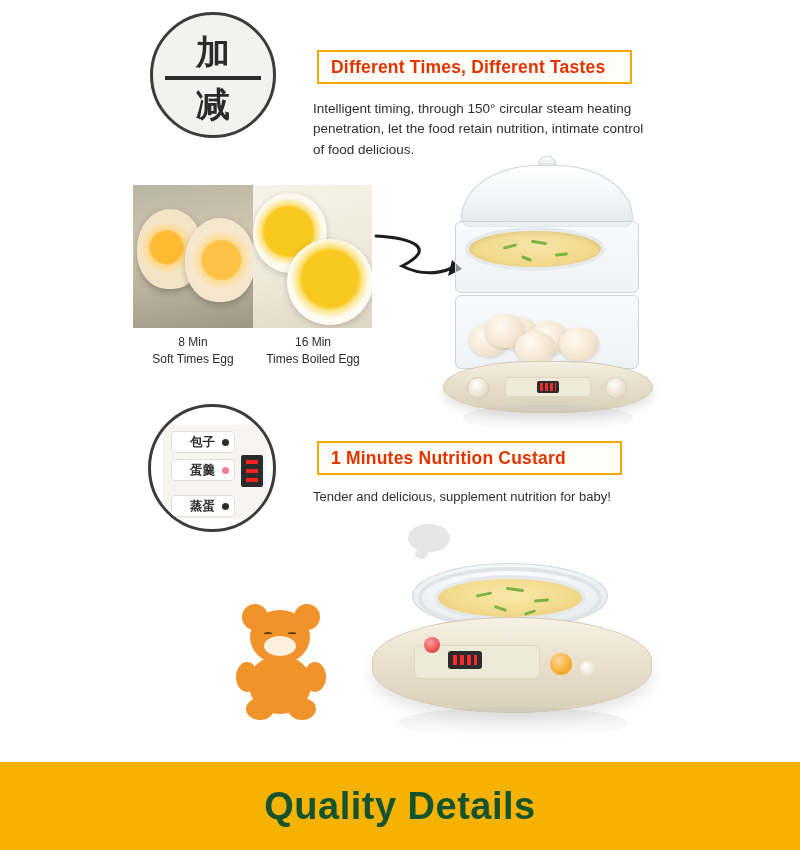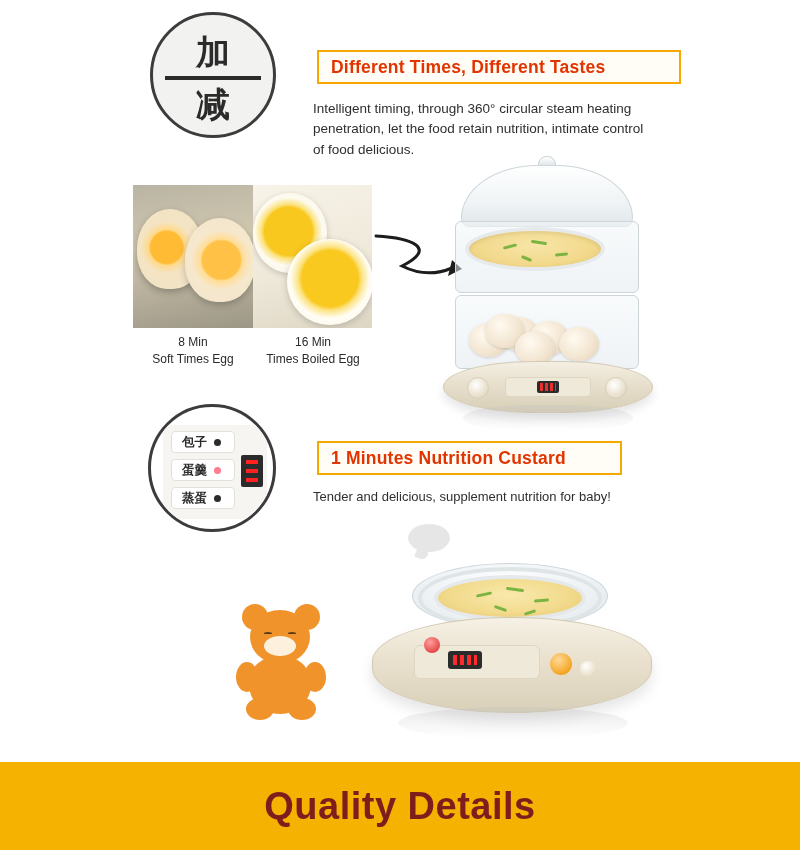--- a/index.html
+++ b/index.html
@@ -58,7 +58,7 @@
   }
   #headline1 {
     left: 317px; top: 50px;
-    width: 364px; height: 34px;
+    width: 315px; height: 34px;
     font-size: 17.5px;
   }
   #headline2 {

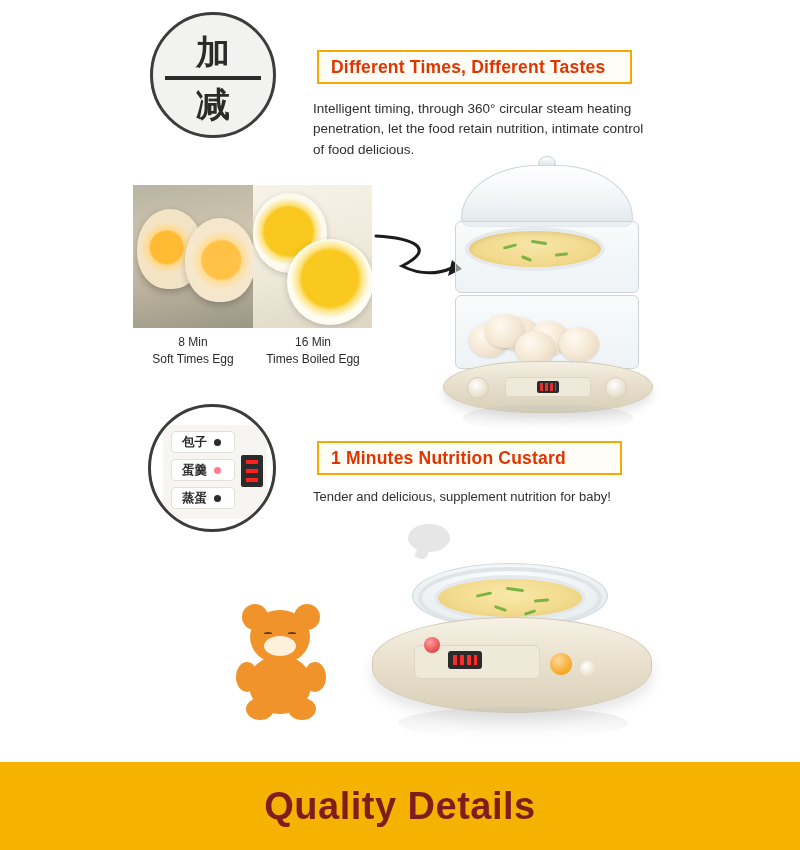--- a/index.html
+++ b/index.html
@@ -452,7 +452,7 @@
   <span>Different Times, Different Tastes</span>
 </div>
 
-<div class="body-text" id="body1">Intelligent timing, through 360° circular steam heating penetration, let the food retain nutrition, intimate control of food delicious.</div>
+<div class="body-text" id="body1">Intelligent timing, through 150° circular steam heating penetration, let the food retain nutrition, intimate control of food delicious.</div>
 
 <div class="egg-photos">
   <div class="egg-cell egg-soft"></div>

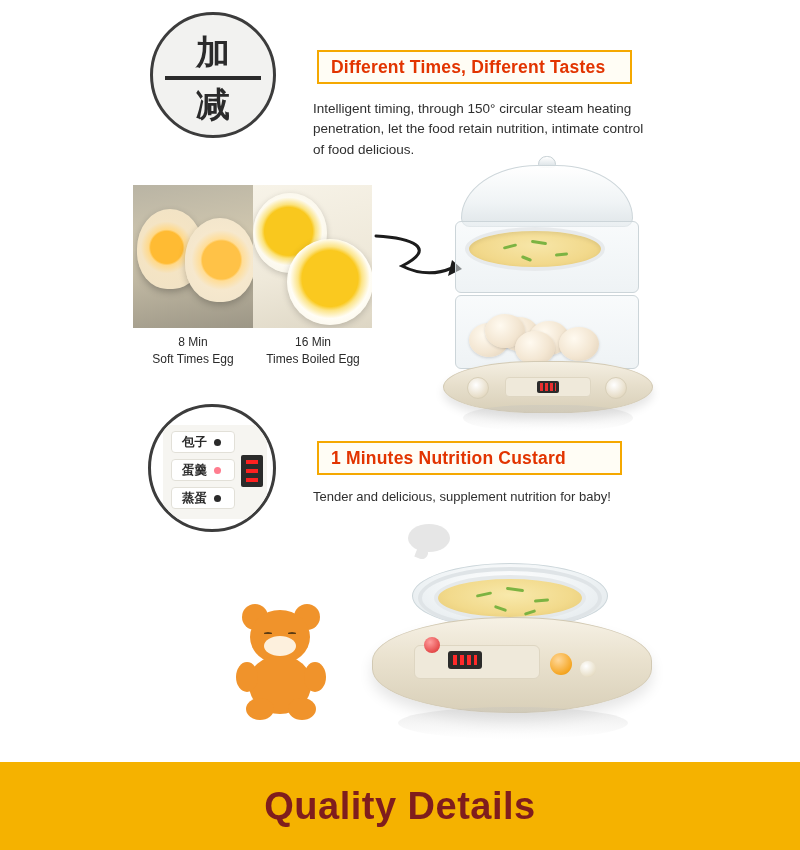--- a/index.html
+++ b/index.html
@@ -271,7 +271,7 @@
     border: 1px solid #e2e0d8;
     border-radius: 4px;
     display: flex; align-items: center;
-    padding-left: 10px;
+    padding-left: 18px;
     gap: 7px;
   }
   .panel-row span.cn {

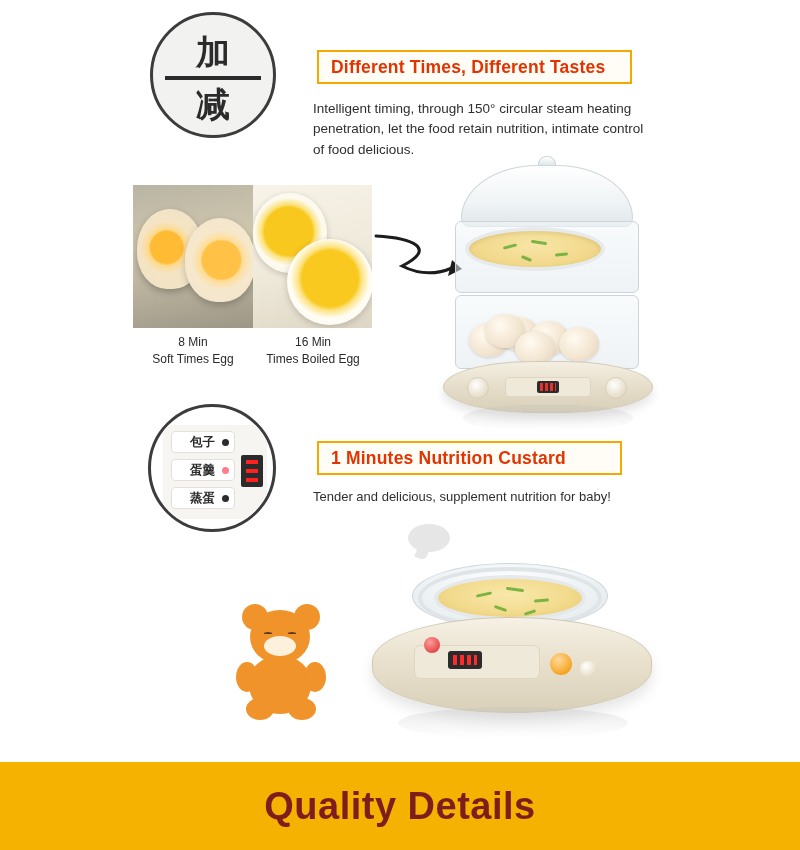--- a/index.html
+++ b/index.html
@@ -284,7 +284,7 @@
   .dot.pink { background: #ff7d8f; }
   #prow1 { top: 6px; }
   #prow2 { top: 34px; }
-  #prow3 { top: 62px; }
+  #prow3 { top: 70px; }
   .led-big {
     position: absolute;
     left: 78px; top: 30px;

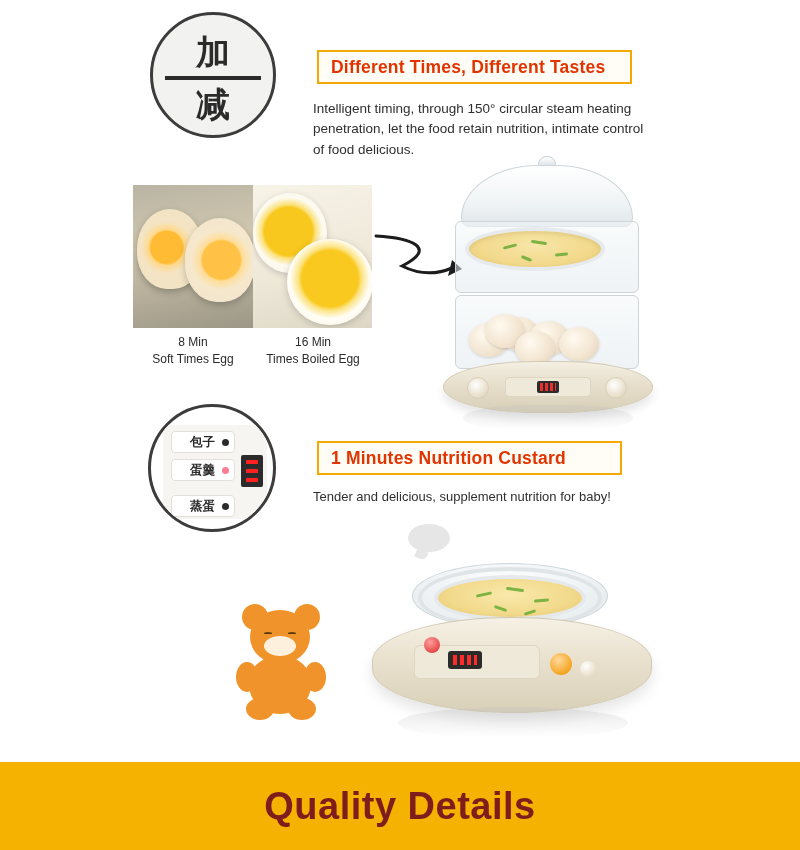--- a/index.html
+++ b/index.html
@@ -427,7 +427,7 @@
     justify-content: center;
   }
   .footer span {
-    color: #7f1d1d;
+    color: #14532d;
     font-size: 38px;
     font-weight: bold;
     letter-spacing: .5px;

